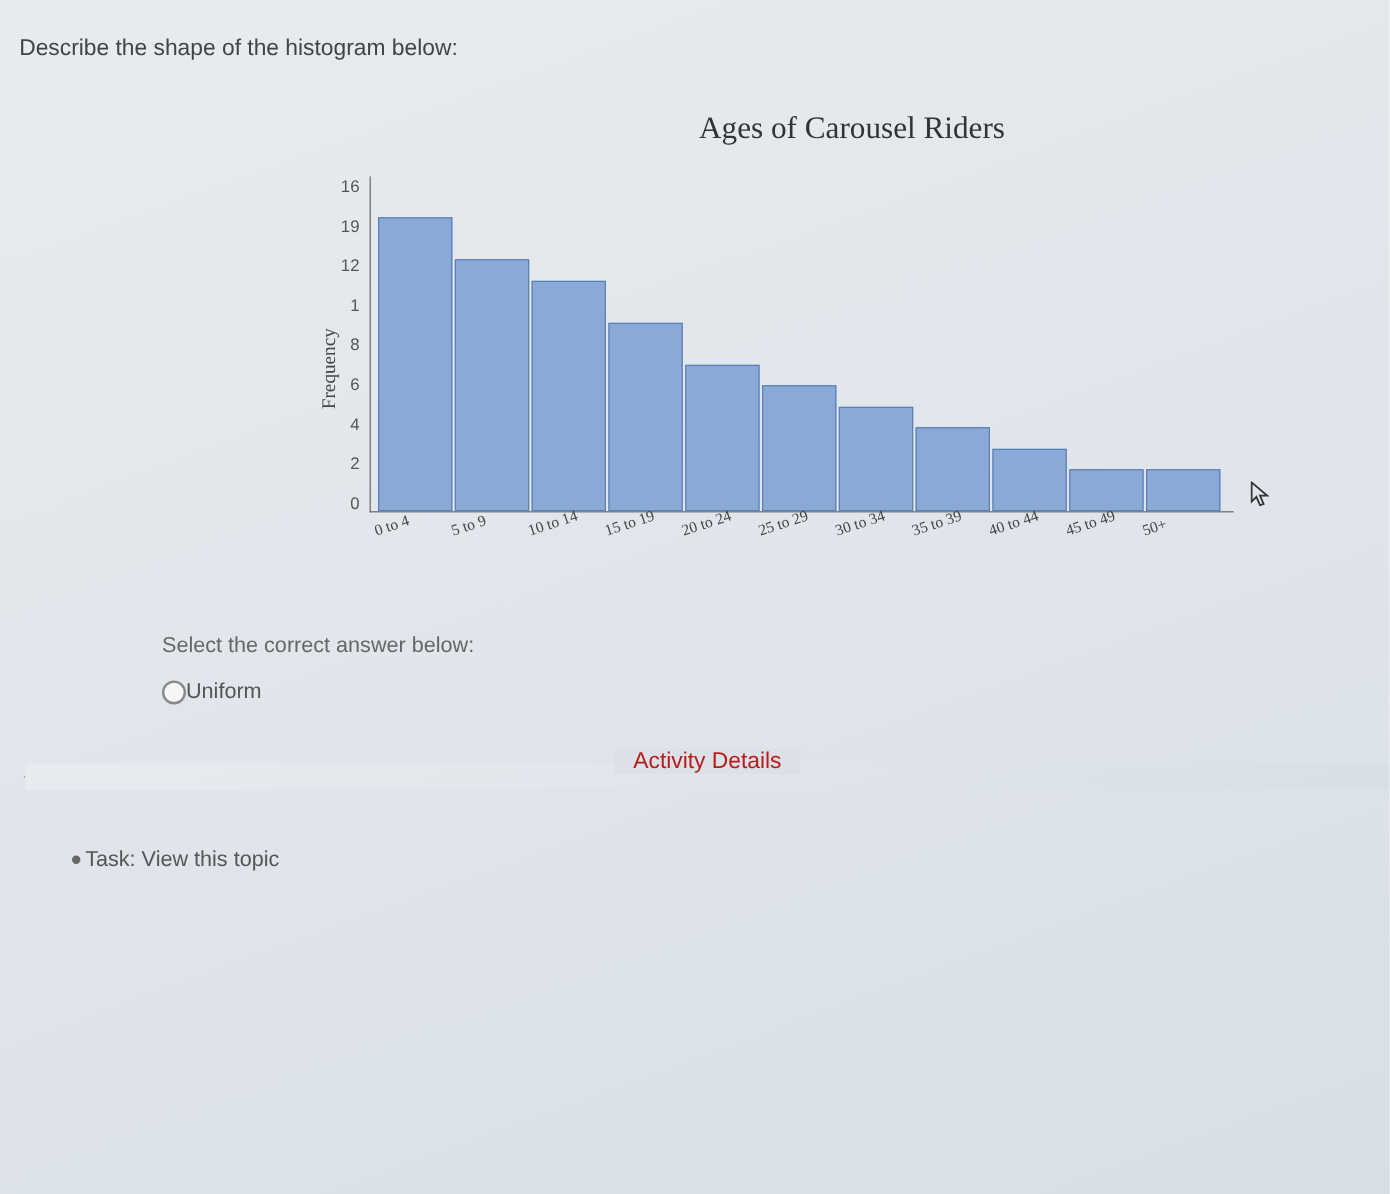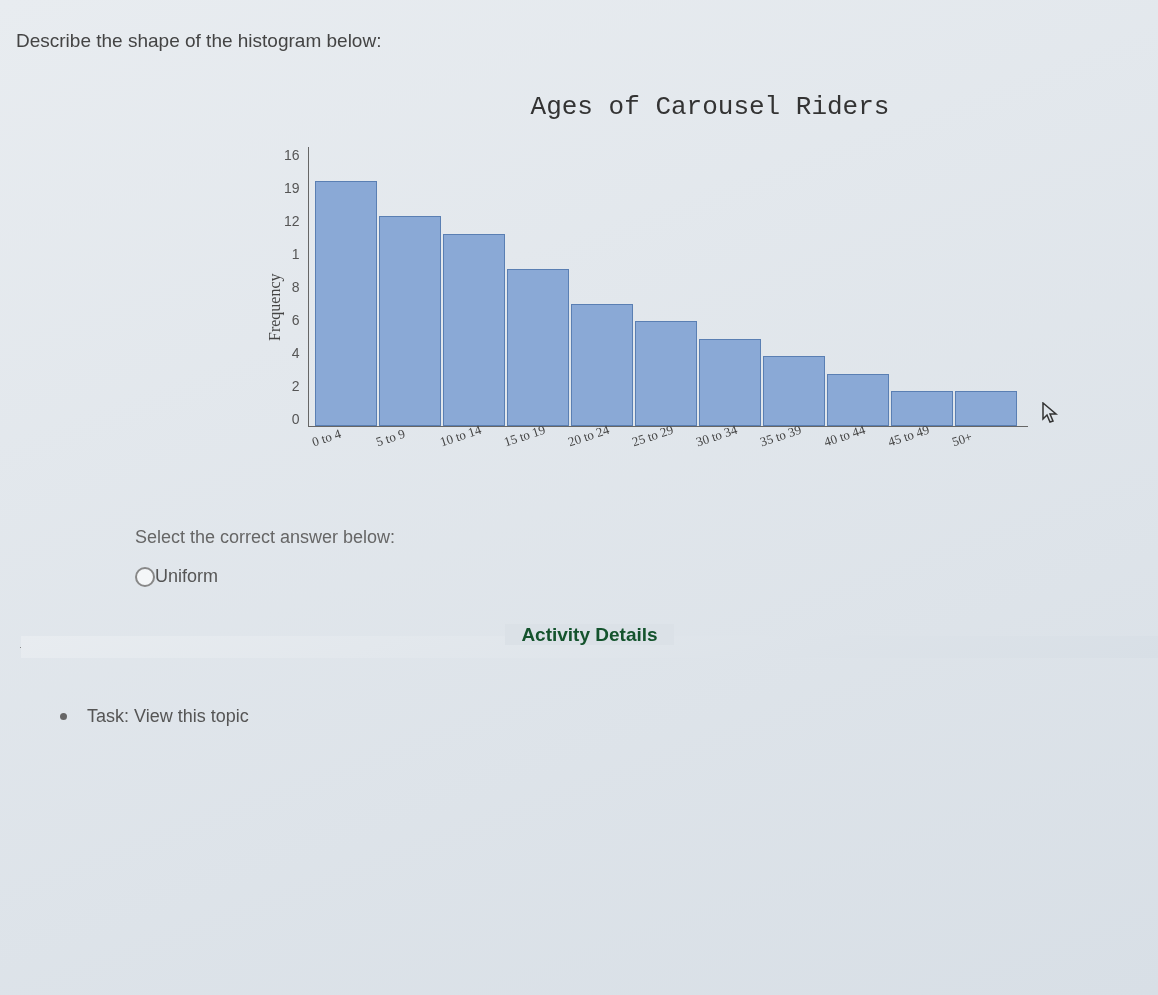--- a/index.html
+++ b/index.html
@@ -24,7 +24,7 @@
     }
     .chart-title {
       text-align: center;
-      font-family: Liberation Mono, monospace;
+      font-family: Liberation Serif, serif;
       font-size: 26px;
       color: #333;
       margin-bottom: 25px;

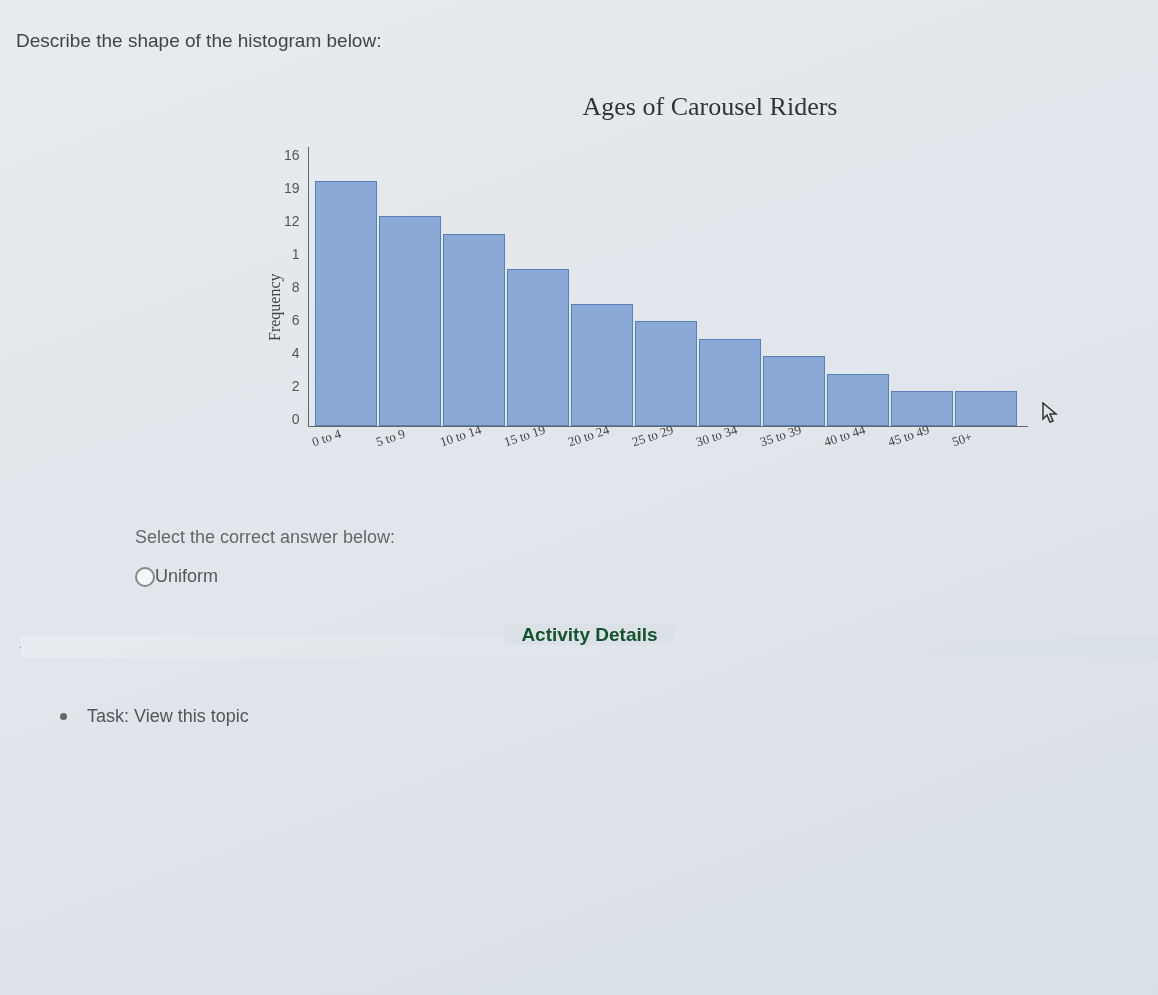--- a/index.html
+++ b/index.html
@@ -131,8 +131,8 @@
     .activity {
       text-align: center;
       font-size: 19px;
-      font-weight: bold;
-      color: #14532d;
+      font-weight: normal;
+      color: #b91c1c;
       margin-top: -12px;
       background: inherit;
       margin-left: 21px;

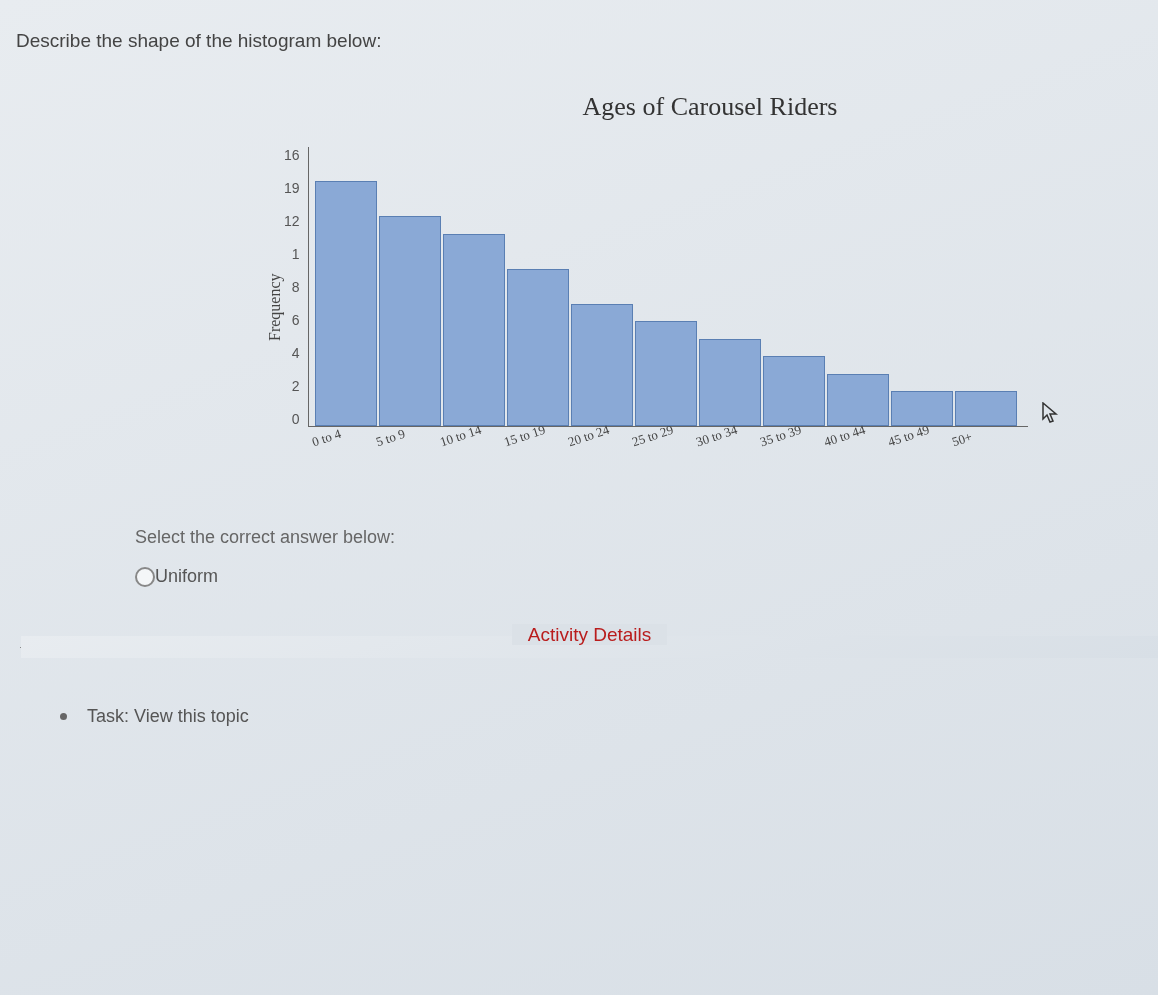--- a/index.html
+++ b/index.html
@@ -149,7 +149,7 @@
       color: #555;
       display: flex;
       align-items: center;
-      gap: 20px;
+      gap: 4px;
     }
     .bullet {
       width: 7px; height: 7px;

